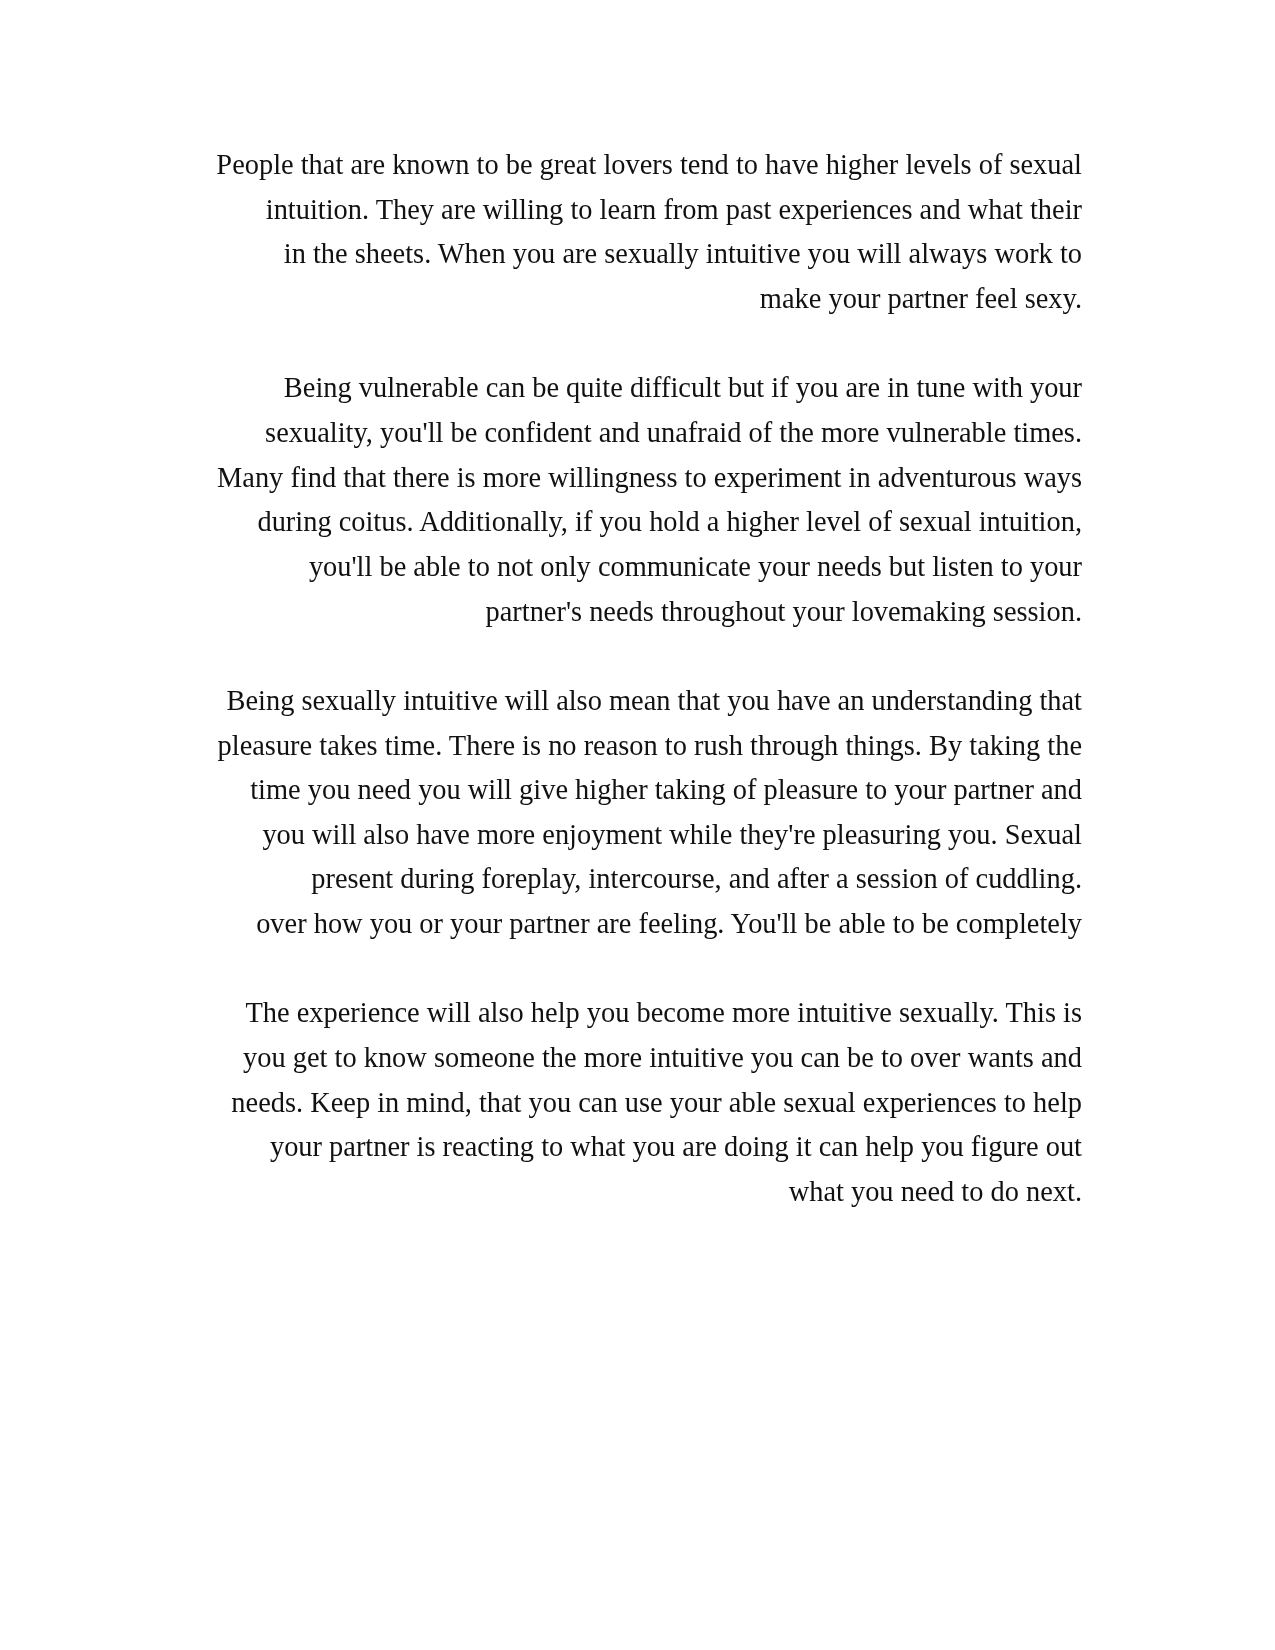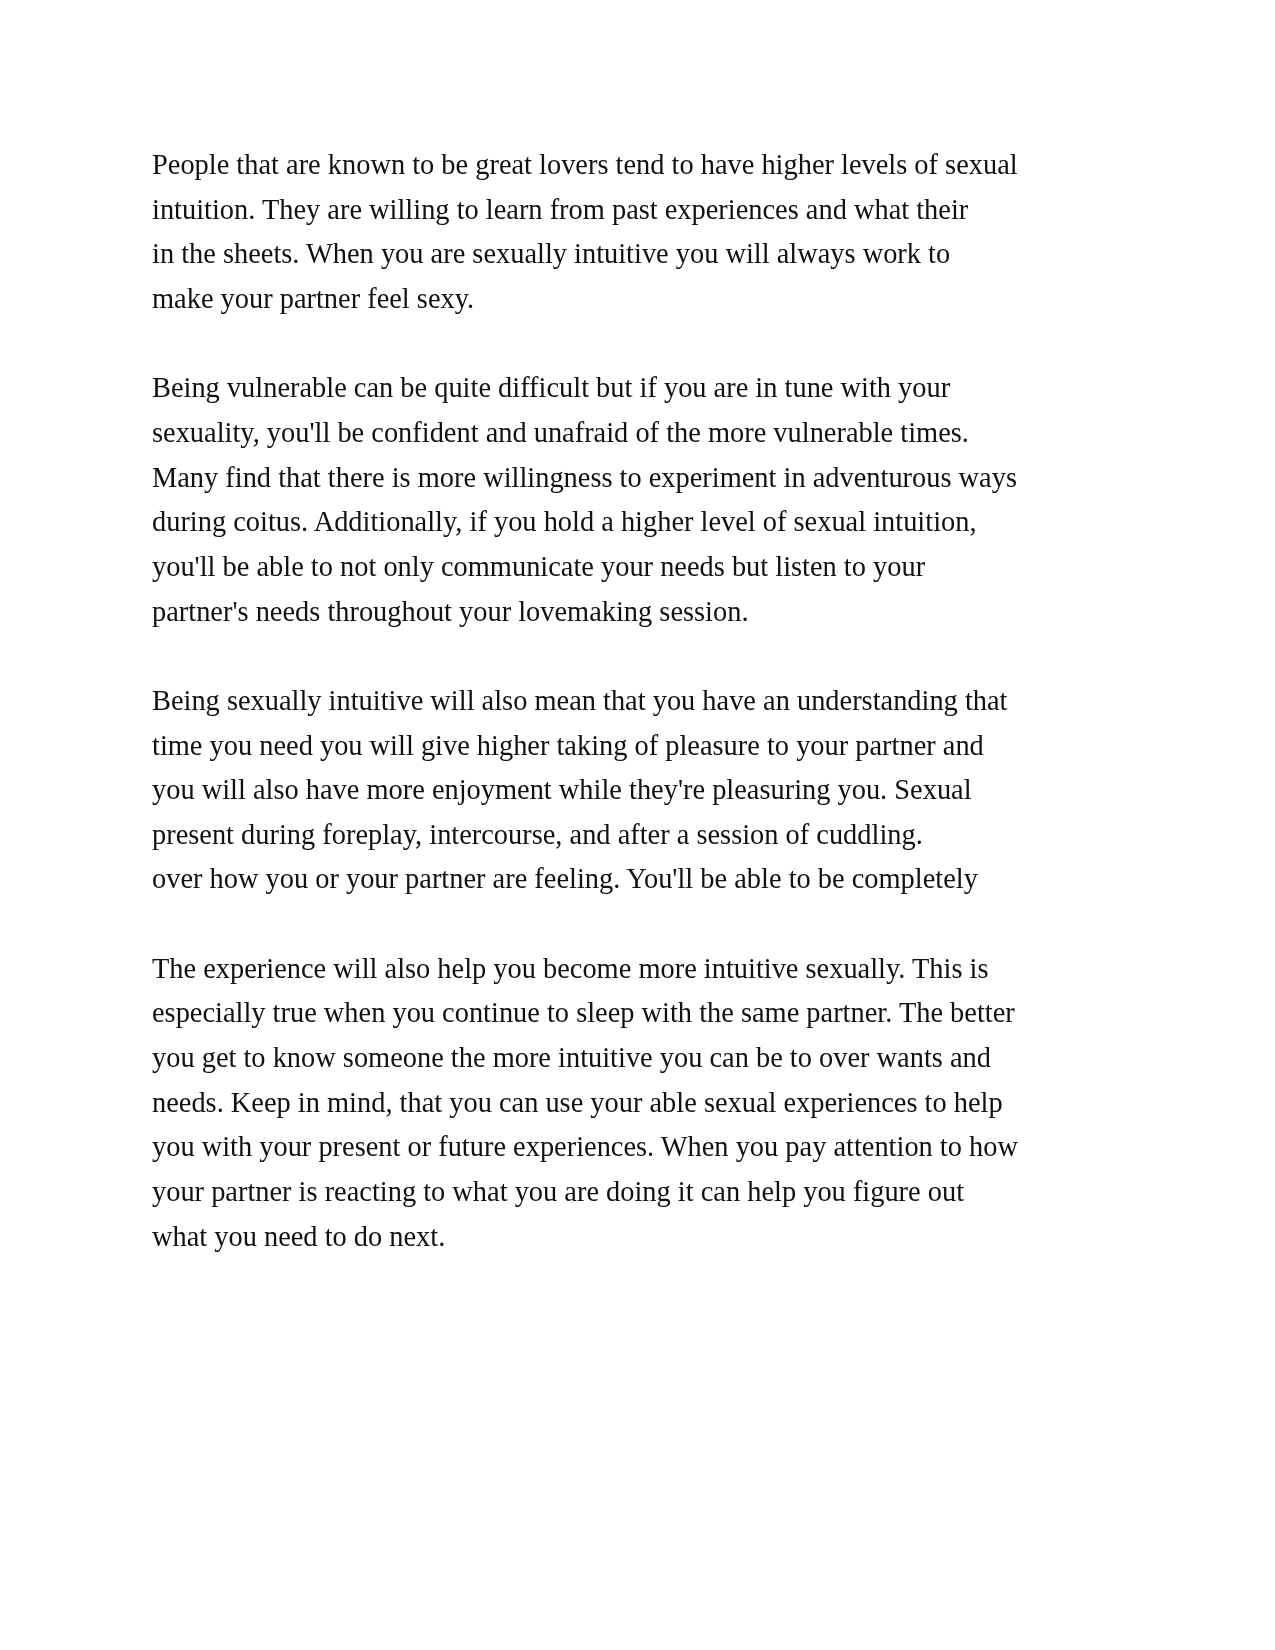--- a/index.html
+++ b/index.html
@@ -30,6 +30,7 @@
     .line {
       display: block;
       white-space: nowrap;
+      text-align: right;
     }
   </style>
 </head>

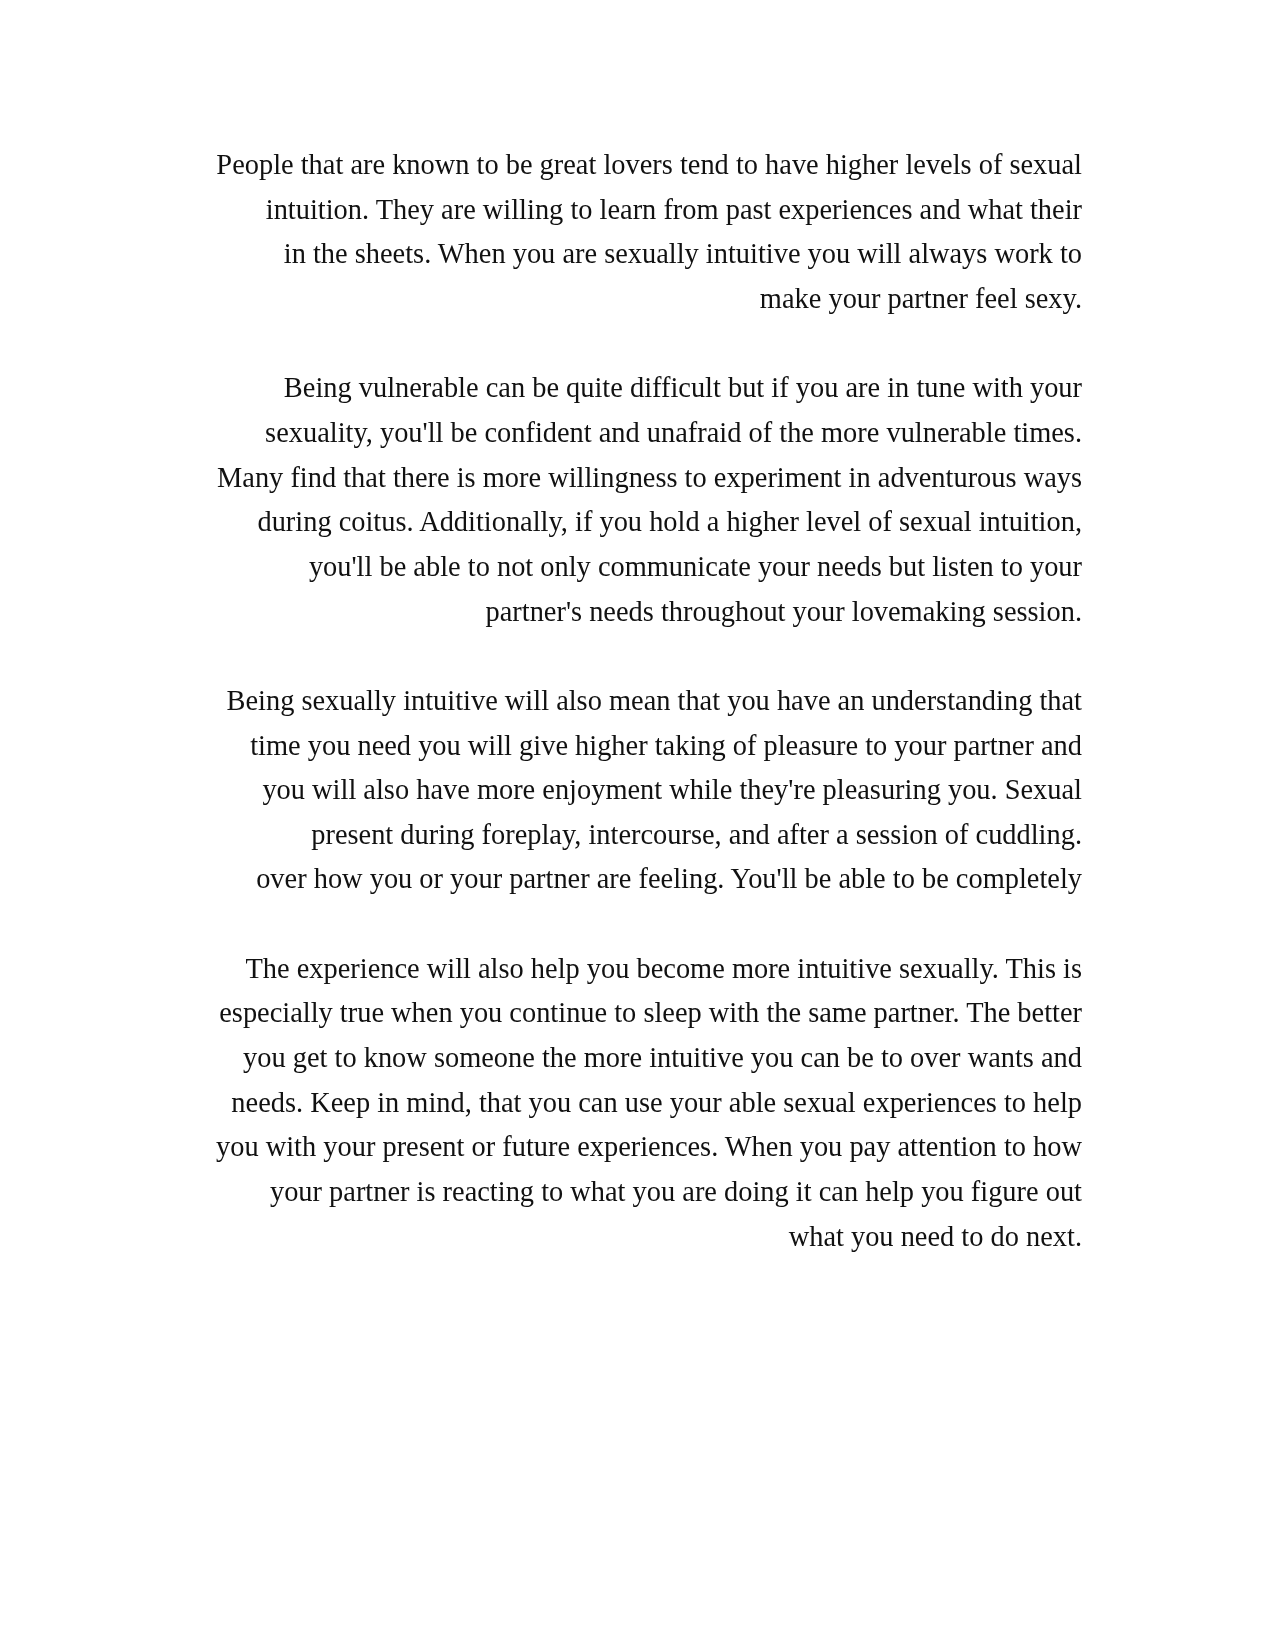--- a/index.html
+++ b/index.html
@@ -53,6 +53,7 @@
   </p>
   <p class="para">
     <span class="line">Being sexually intuitive will also mean that you have an understanding that</span>
+    <span class="line">pleasure takes time. There is no reason to rush through things. By taking the</span>
     <span class="line">time you need you will give higher taking of pleasure to your partner and</span>
     <span class="line">you will also have more enjoyment while they're pleasuring you. Sexual</span>
     <span class="line">present during foreplay, intercourse, and after a session of cuddling.</span>

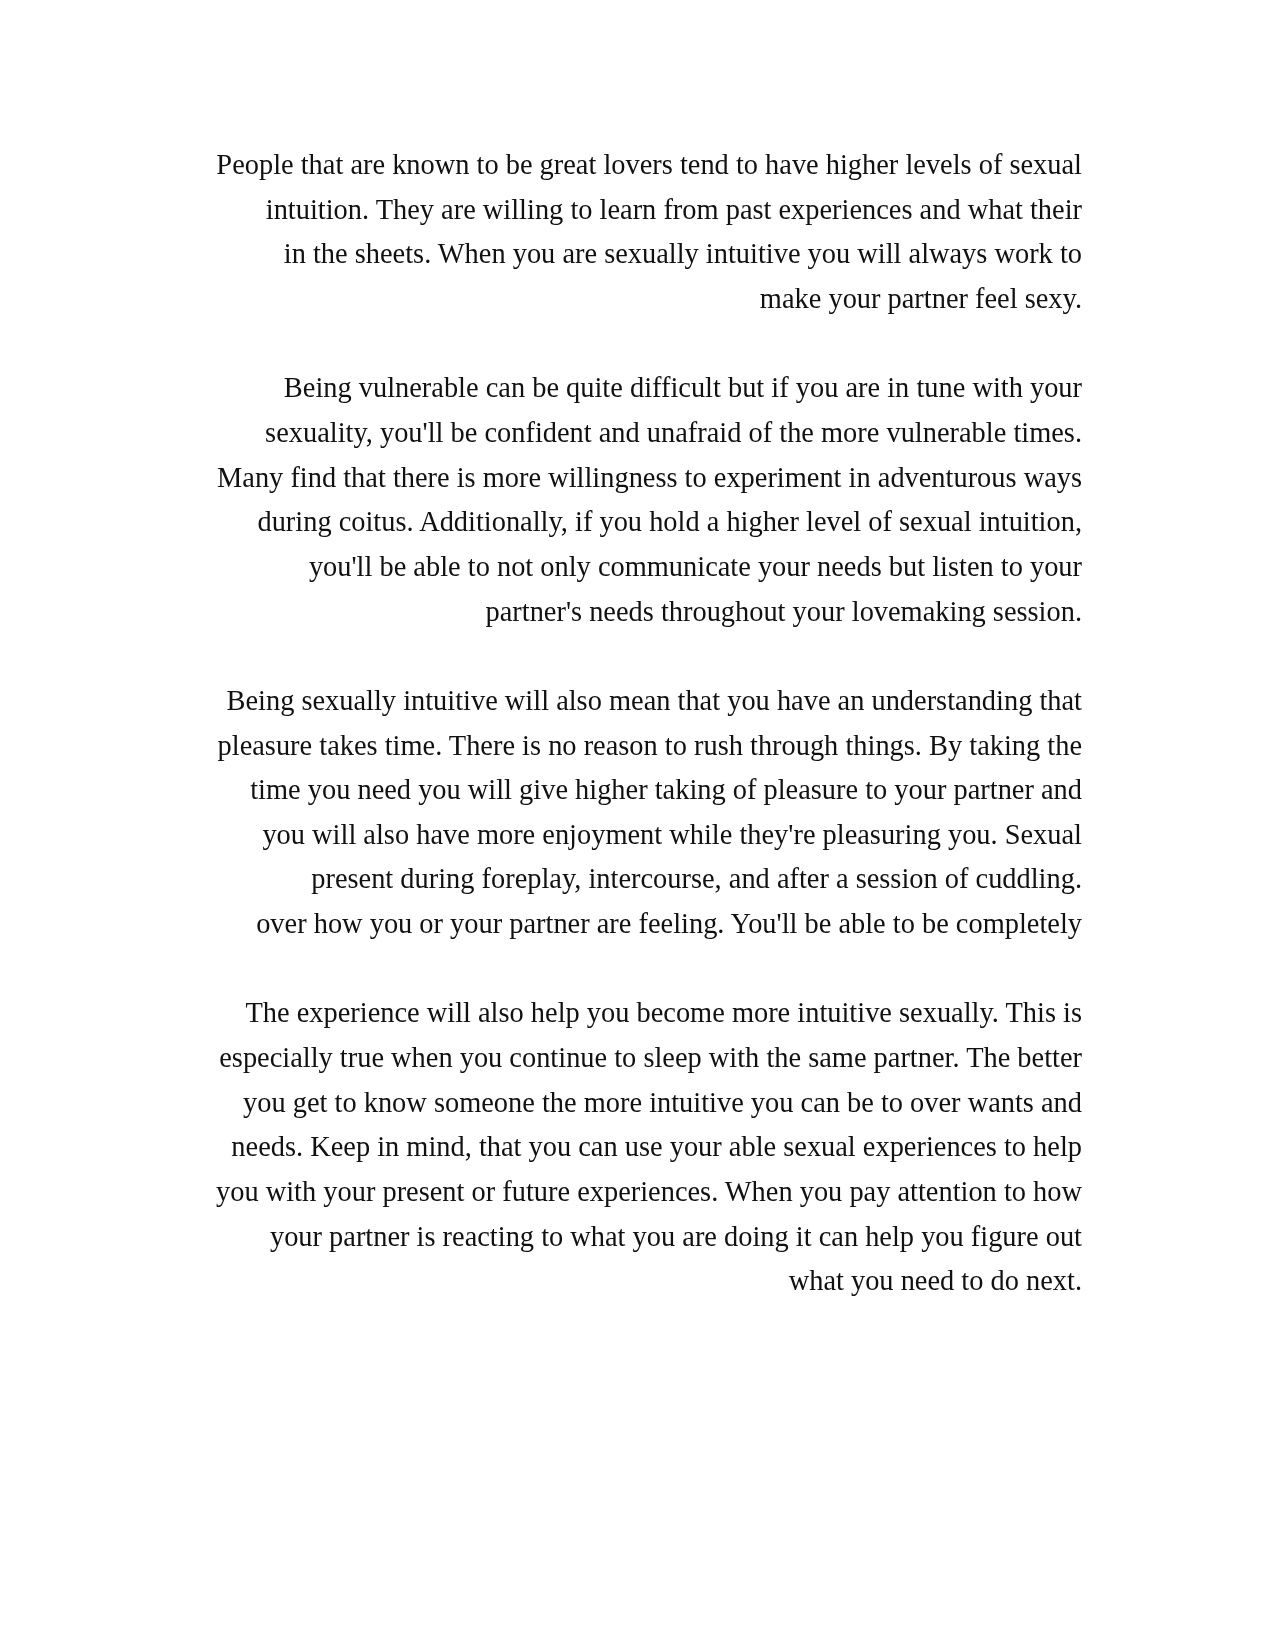--- a/index.html
+++ b/index.html
@@ -61,7 +61,6 @@
   </p>
   <p class="para">
     <span class="line">The experience will also help you become more intuitive sexually. This is</span>
-    <span class="line">especially true when you continue to sleep with the same partner. The better</span>
     <span class="line">you get to know someone the more intuitive you can be to over wants and</span>
     <span class="line">needs. Keep in mind, that you can use your able sexual experiences to help</span>
     <span class="line">you with your present or future experiences. When you pay attention to how</span>

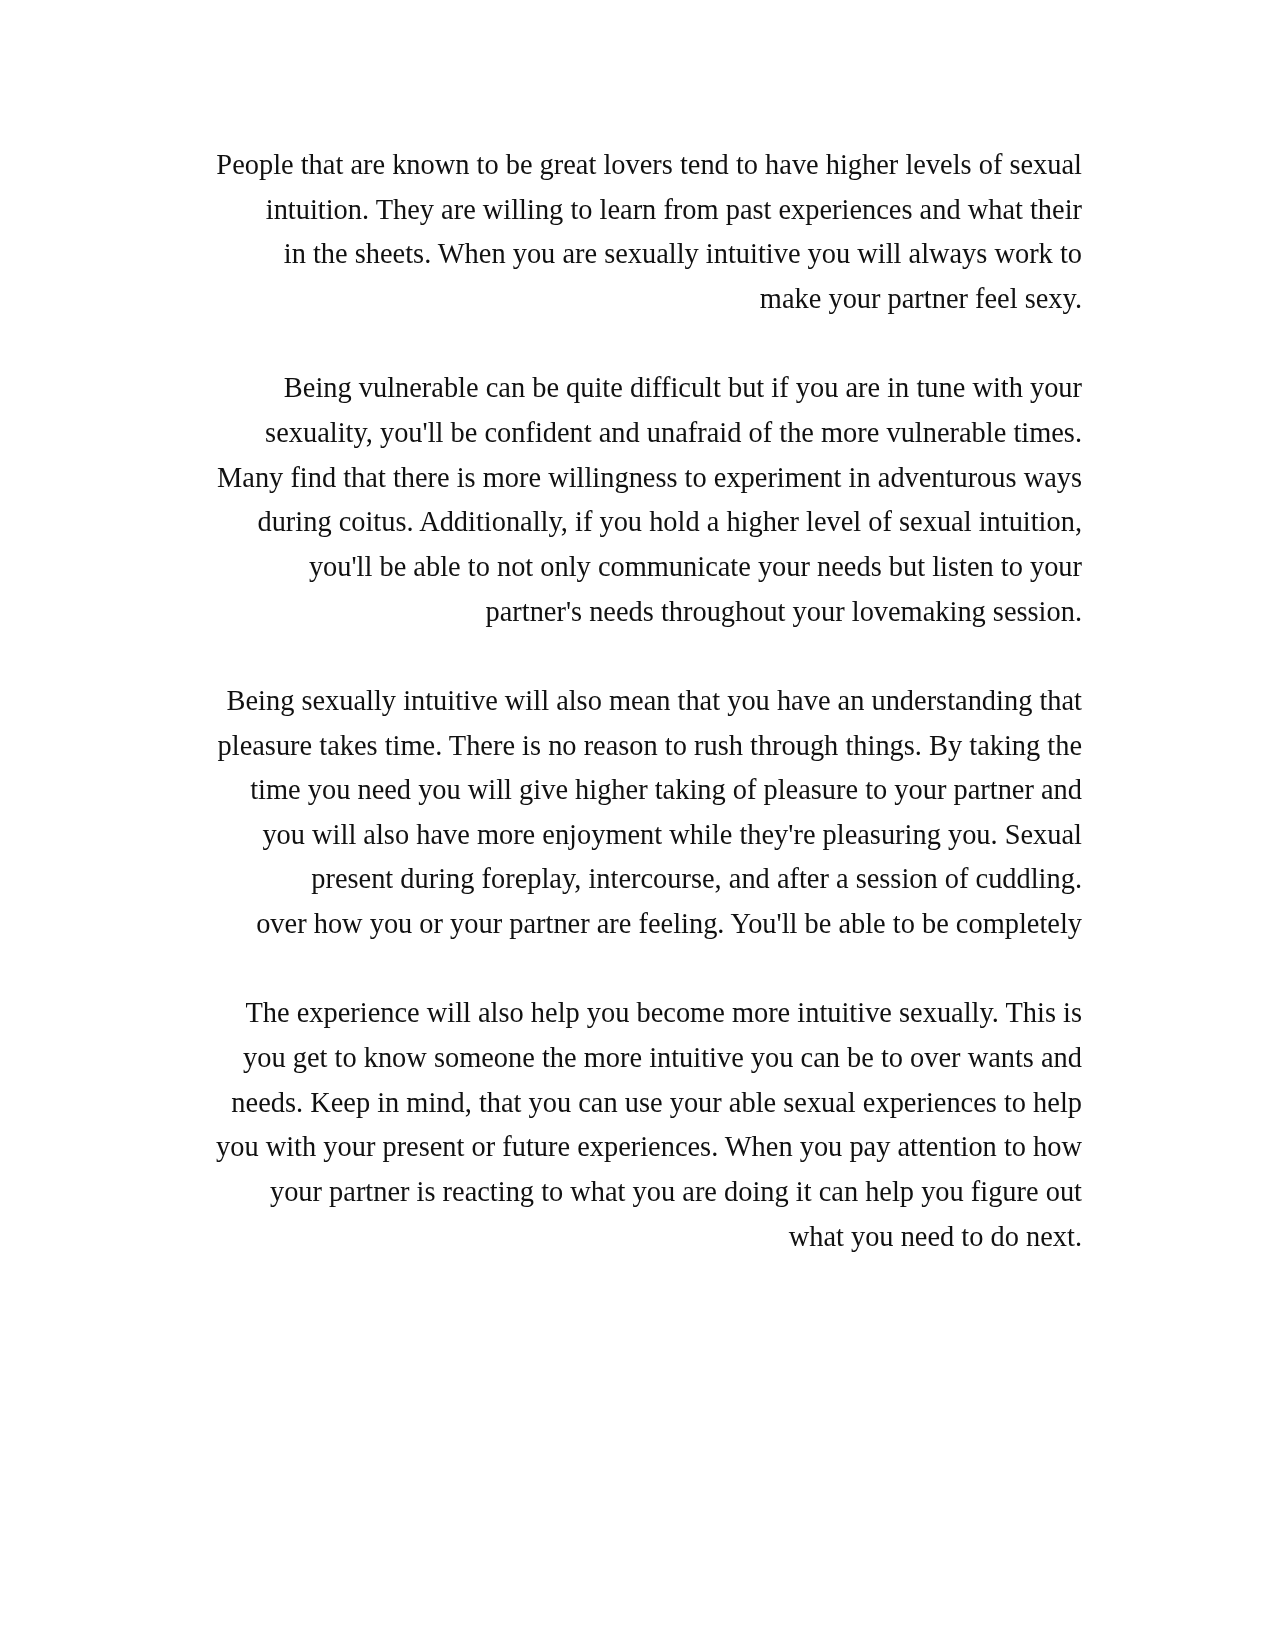--- a/index.html
+++ b/index.html
@@ -63,7 +63,6 @@
     <span class="line">The experience will also help you become more intuitive sexually. This is</span>
     <span class="line">you get to know someone the more intuitive you can be to over wants and</span>
     <span class="line">needs. Keep in mind, that you can use your able sexual experiences to help</span>
-    <span class="line">you with your present or future experiences. When you pay attention to how</span>
     <span class="line">your partner is reacting to what you are doing it can help you figure out</span>
     <span class="line">what you need to do next.</span>
   </p>

